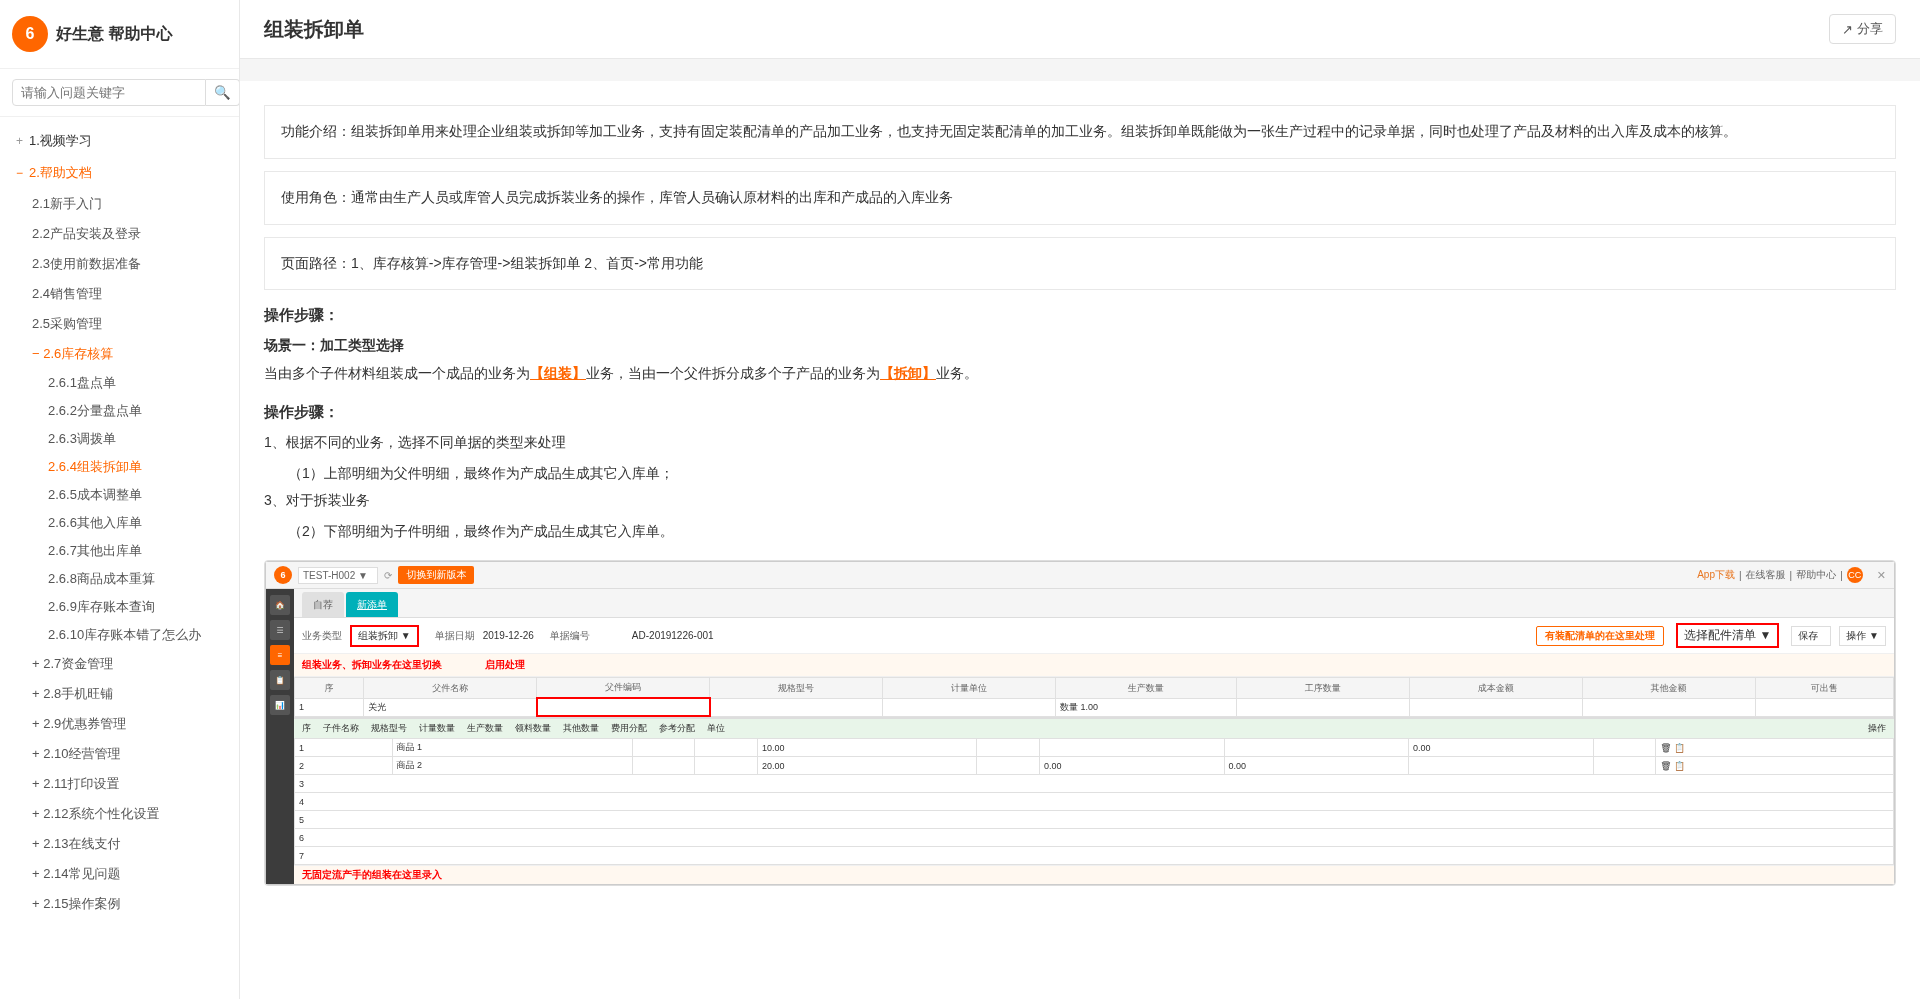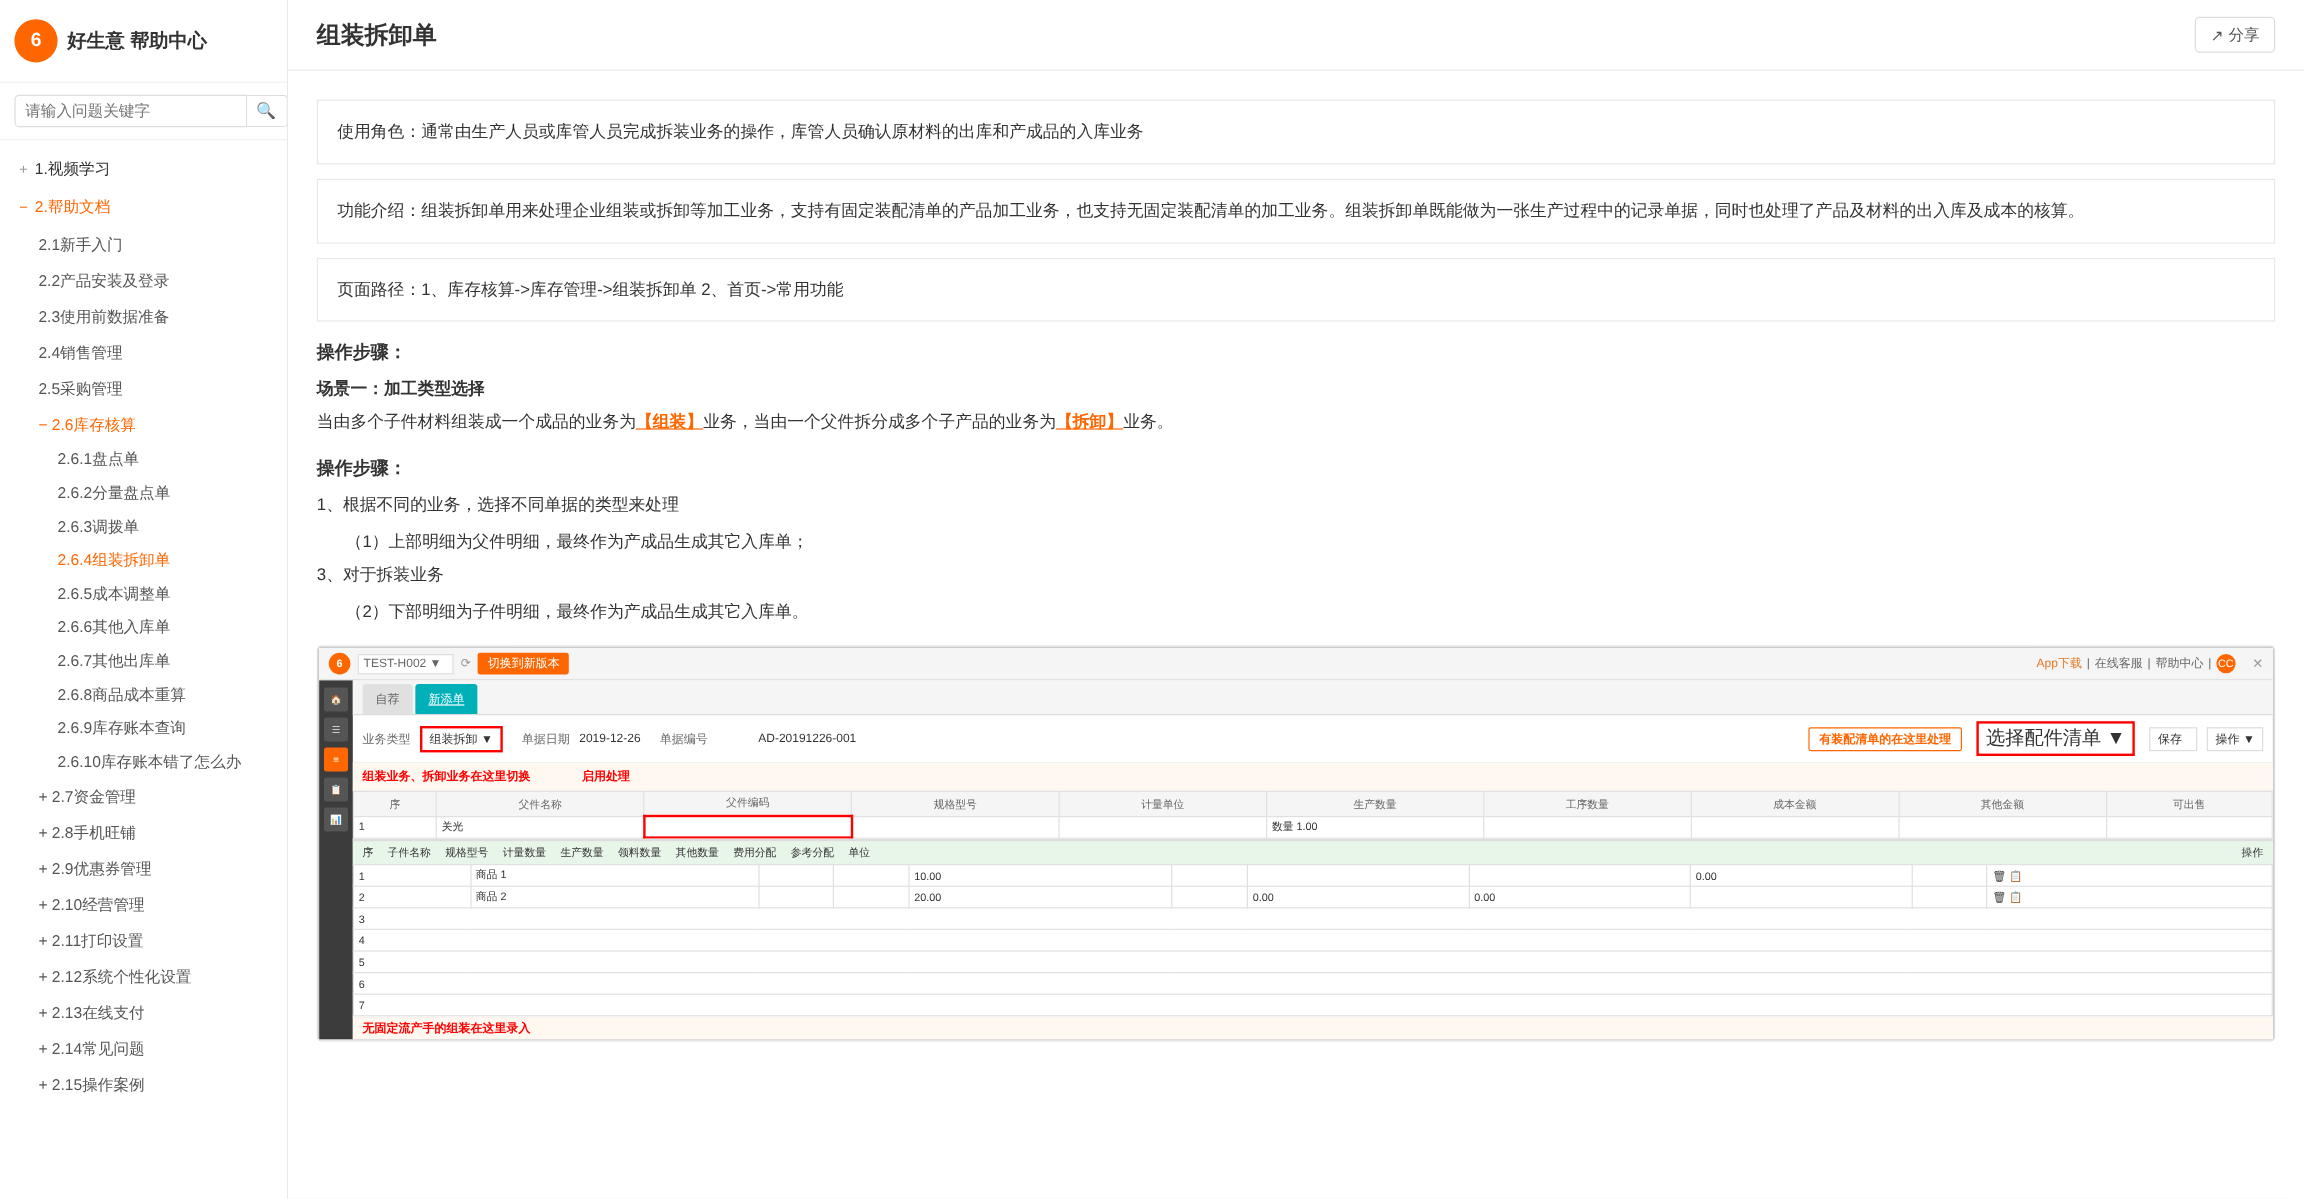--- a/index.html
+++ b/index.html
@@ -78,6 +78,7 @@
       flex-direction: column;
       overflow: hidden;
       background: #f5f5f5;
+      gap: 22px;
     }
 
     .main-header {

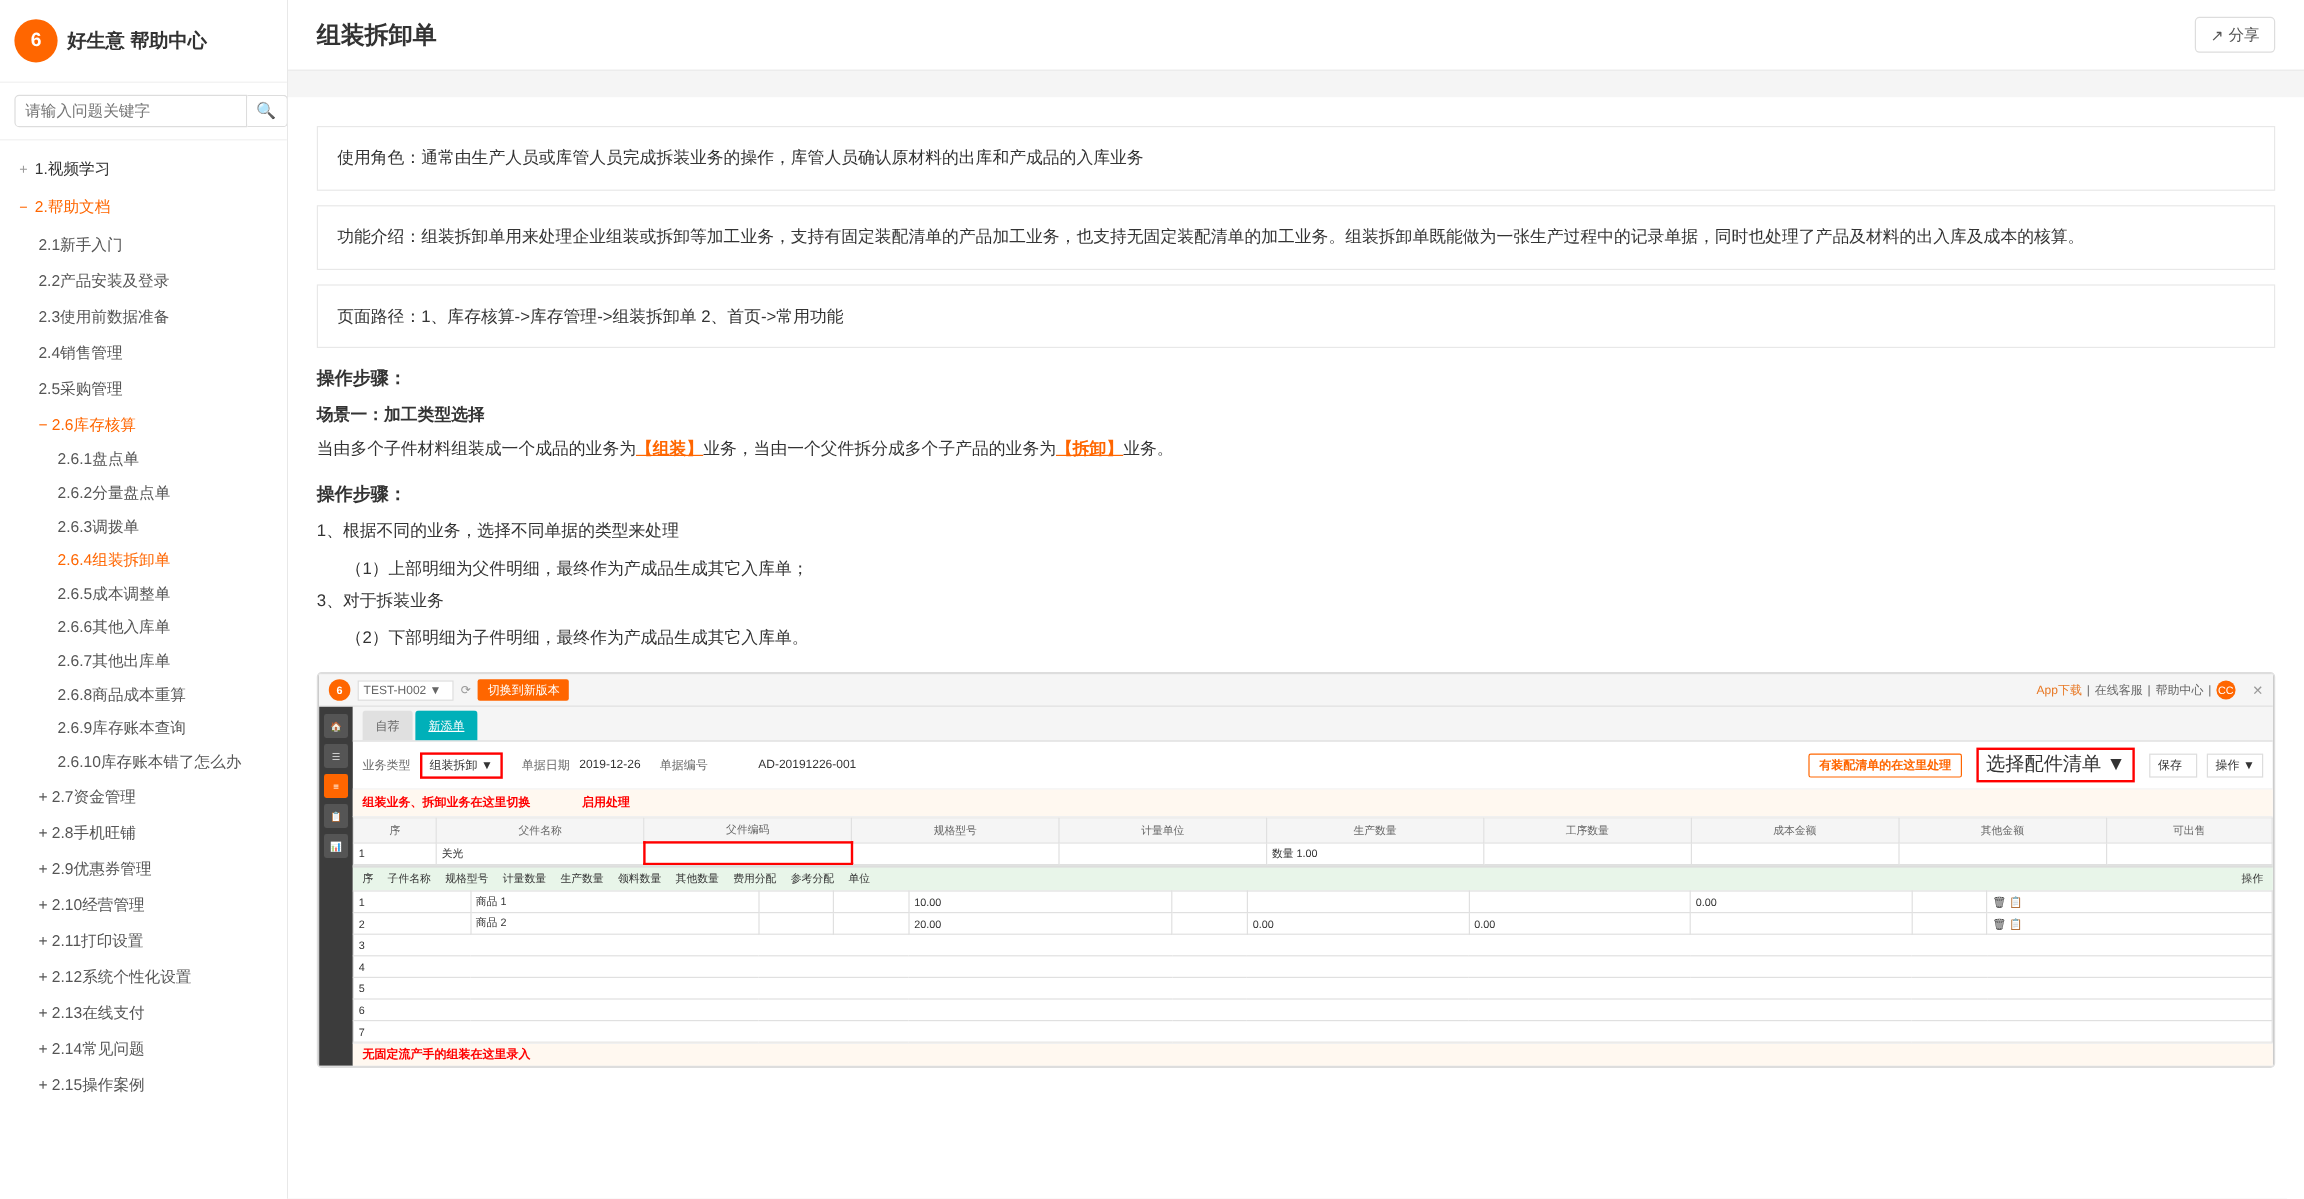--- a/index.html
+++ b/index.html
@@ -322,11 +322,11 @@
   <div class="main-content">
 
     <div class="content-section">
+      <span>功能介绍：组装拆卸单用来处理企业组装或拆卸等加工业务，支持有固定装配清单的产品加工业务，也支持无固定装配清单的加工业务。组装拆卸单既能做为一张生产过程中的记录单据，同时也处理了产品及材料的出入库及成本的核算。</span>
+    </div>
+
+    <div class="content-section">
       <span>使用角色：通常由生产人员或库管人员完成拆装业务的操作，库管人员确认原材料的出库和产成品的入库业务</span>
-    </div>
-
-    <div class="content-section">
-      <span>功能介绍：组装拆卸单用来处理企业组装或拆卸等加工业务，支持有固定装配清单的产品加工业务，也支持无固定装配清单的加工业务。组装拆卸单既能做为一张生产过程中的记录单据，同时也处理了产品及材料的出入库及成本的核算。</span>
     </div>
 
     <div class="content-section">

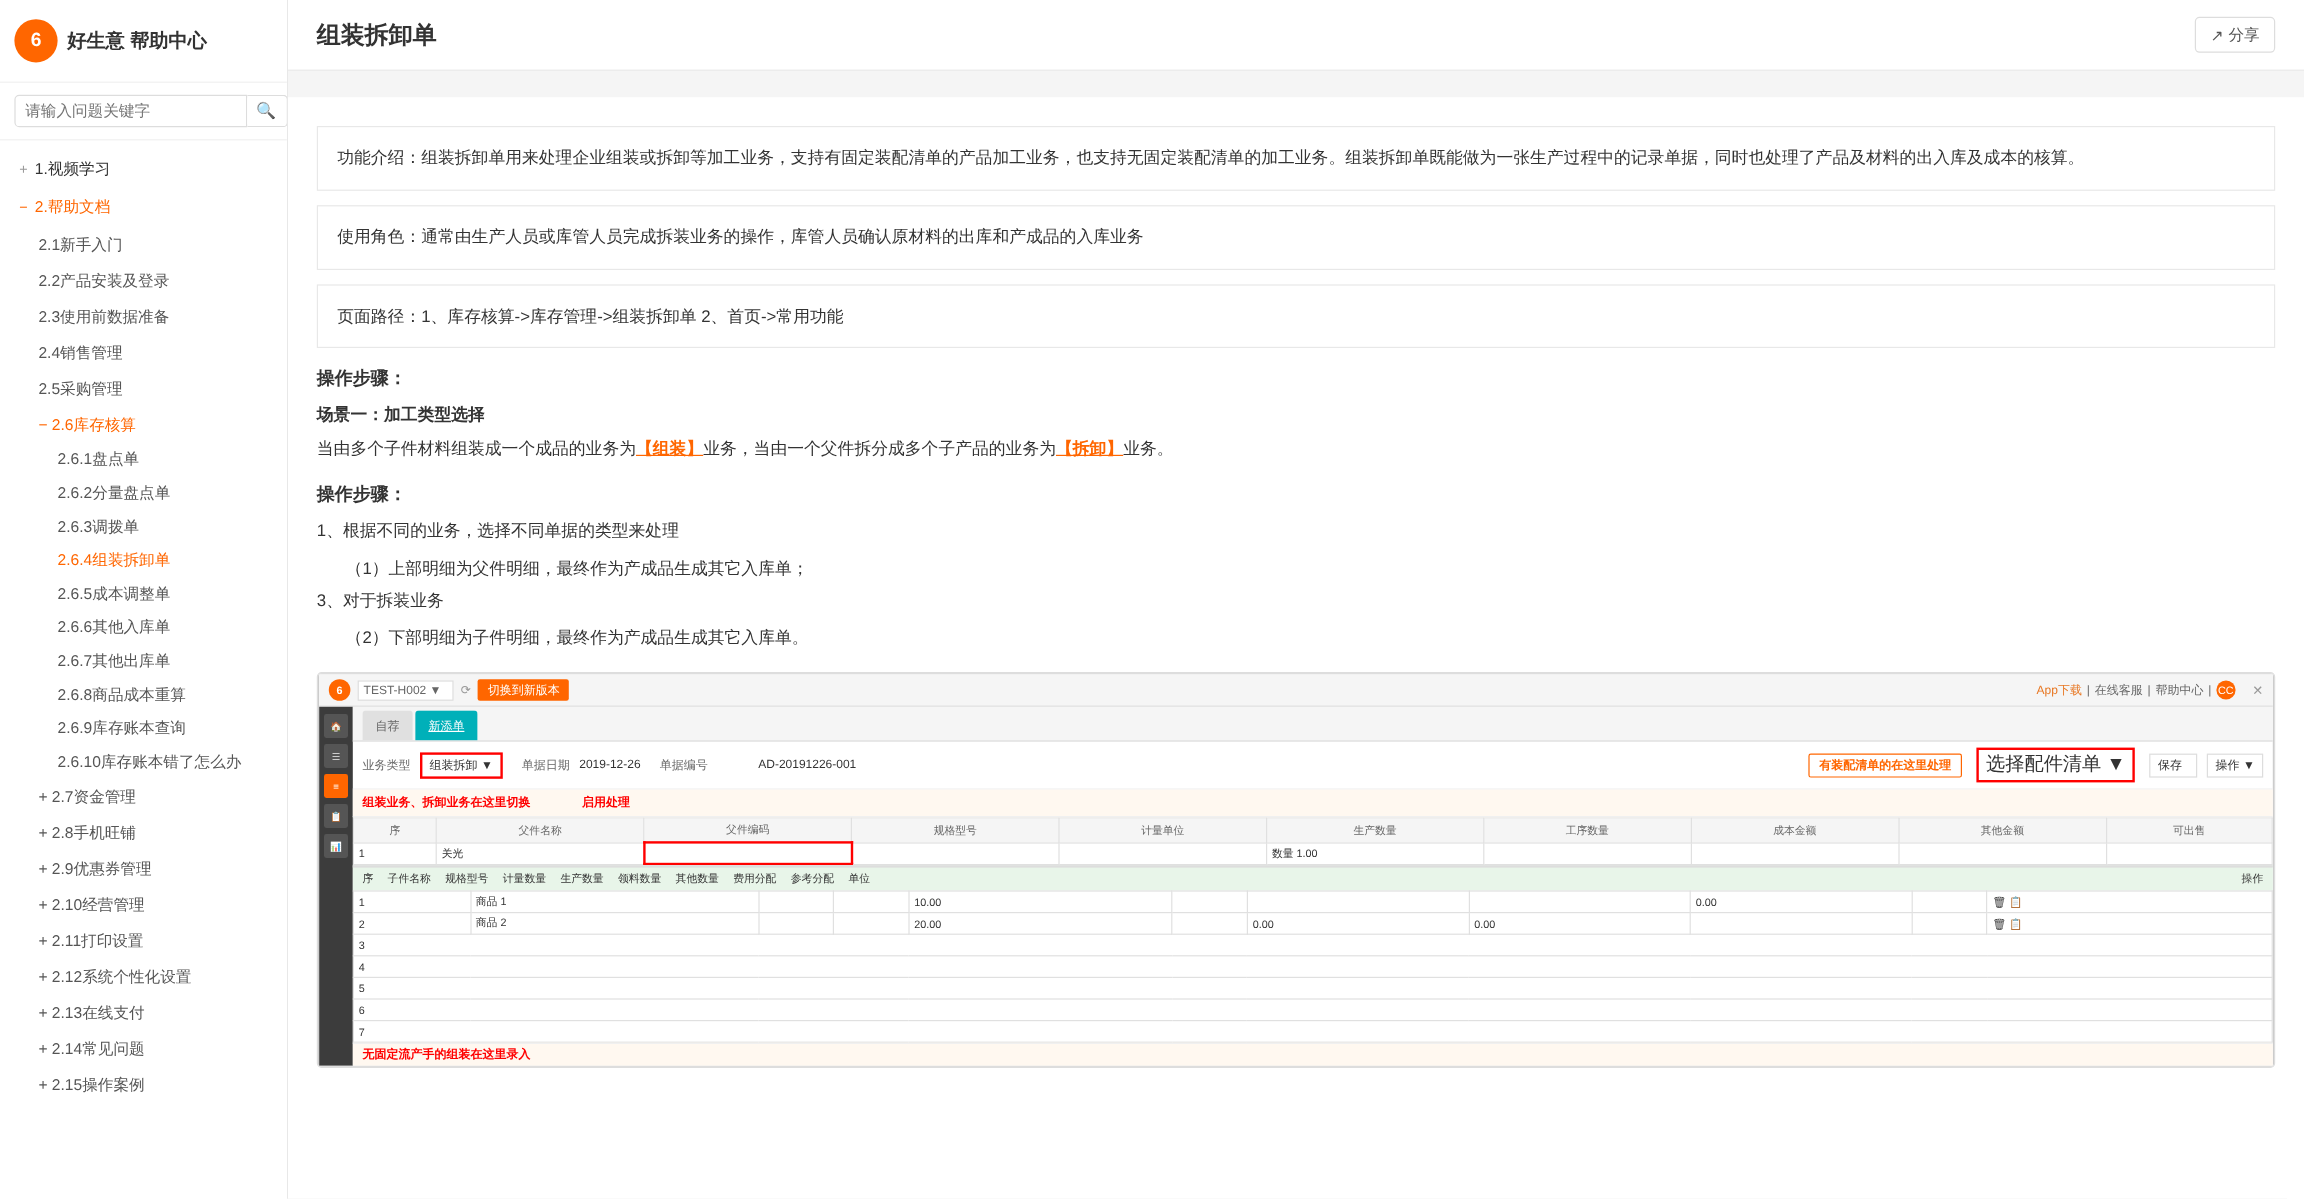--- a/index.html
+++ b/index.html
@@ -392,7 +392,7 @@
               <span class="app-form-label" style="margin-left:8px;">单据编号</span>
               <span style="font-size:10px;color:#333;margin-left:34px;">AD-20191226-001</span>
               <span style="margin-left:auto;font-size:10px;font-weight:bold;color:#f60;padding:2px 8px;border:1px solid #f60;border-radius:2px;">有装配清单的在这里处理</span>
-              <div style="margin-left:4px;border:2px solid #f00;padding:2px 6px;font-size:16px;min-width:50px;background:#fff;">选择配件清单 ▼</div>
+              <div style="margin-left:4px;border:2px solid #f00;padding:2px 6px;font-size:12px;min-width:50px;background:#fff;">选择配件清单 ▼</div>
               <div style="border:1px solid #ddd;padding:2px 6px;font-size:10px;background:#fff;min-width:40px;margin-left:4px;">保存</div>
               <div style="border:1px solid #ddd;padding:2px 6px;font-size:10px;background:#fff;min-width:40px;">操作 ▼</div>
             </div>

